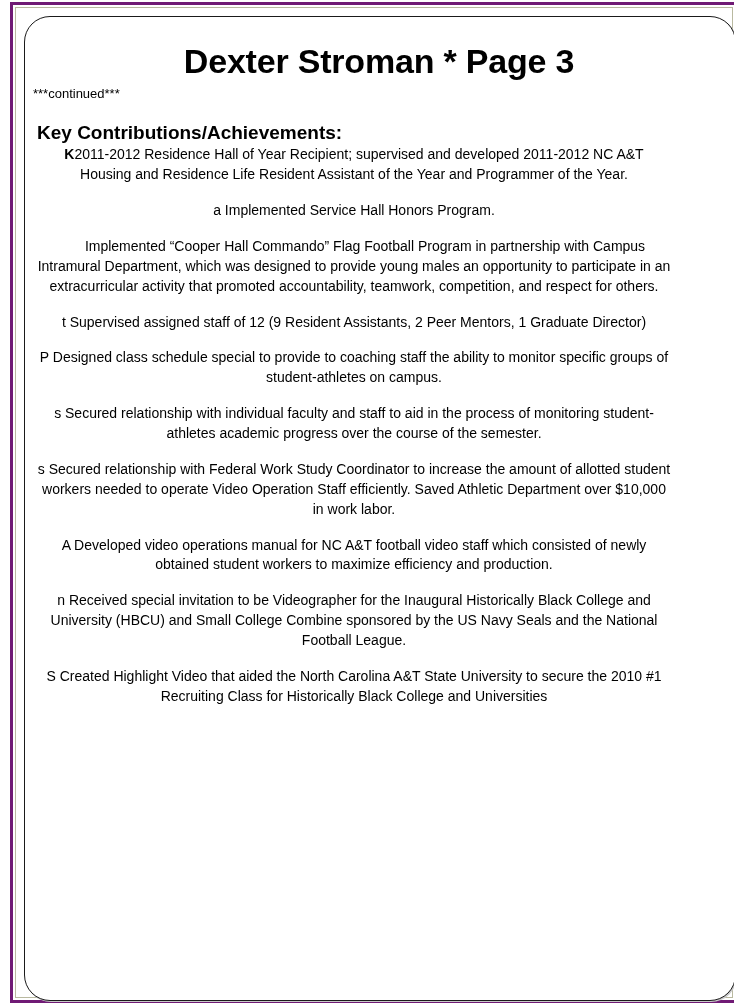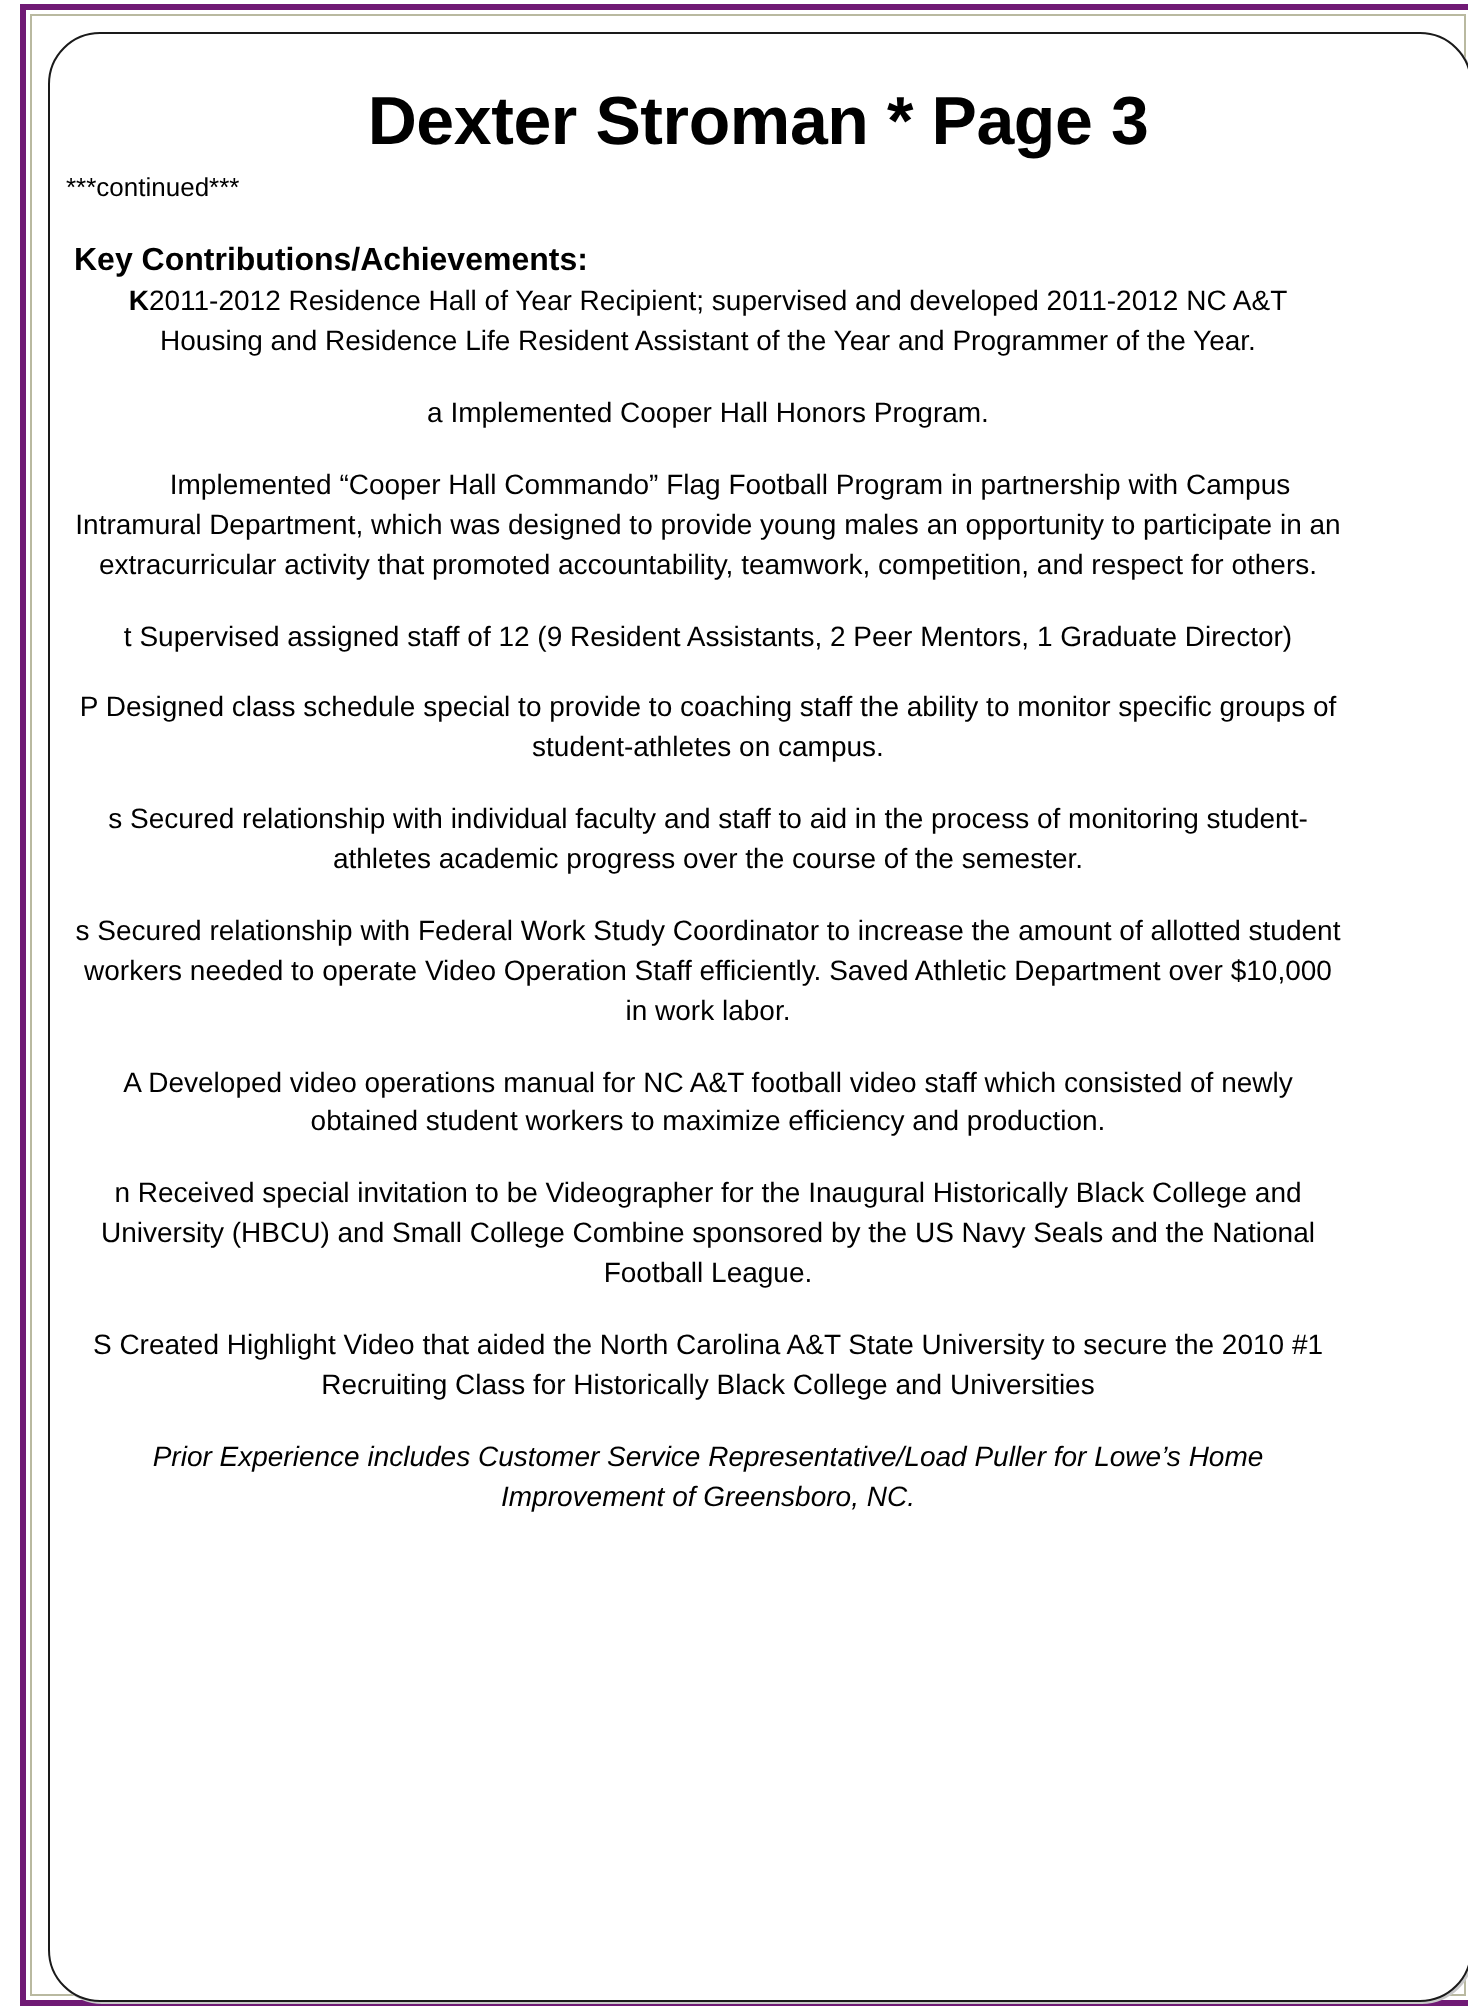--- a/index.html
+++ b/index.html
@@ -77,7 +77,7 @@
   }
 
   .section-heading {
-    font-size: 16px;
+    font-size: 19px;
     font-weight: bold;
     line-height: 1.35;
     margin: 18px 0 0 4px;

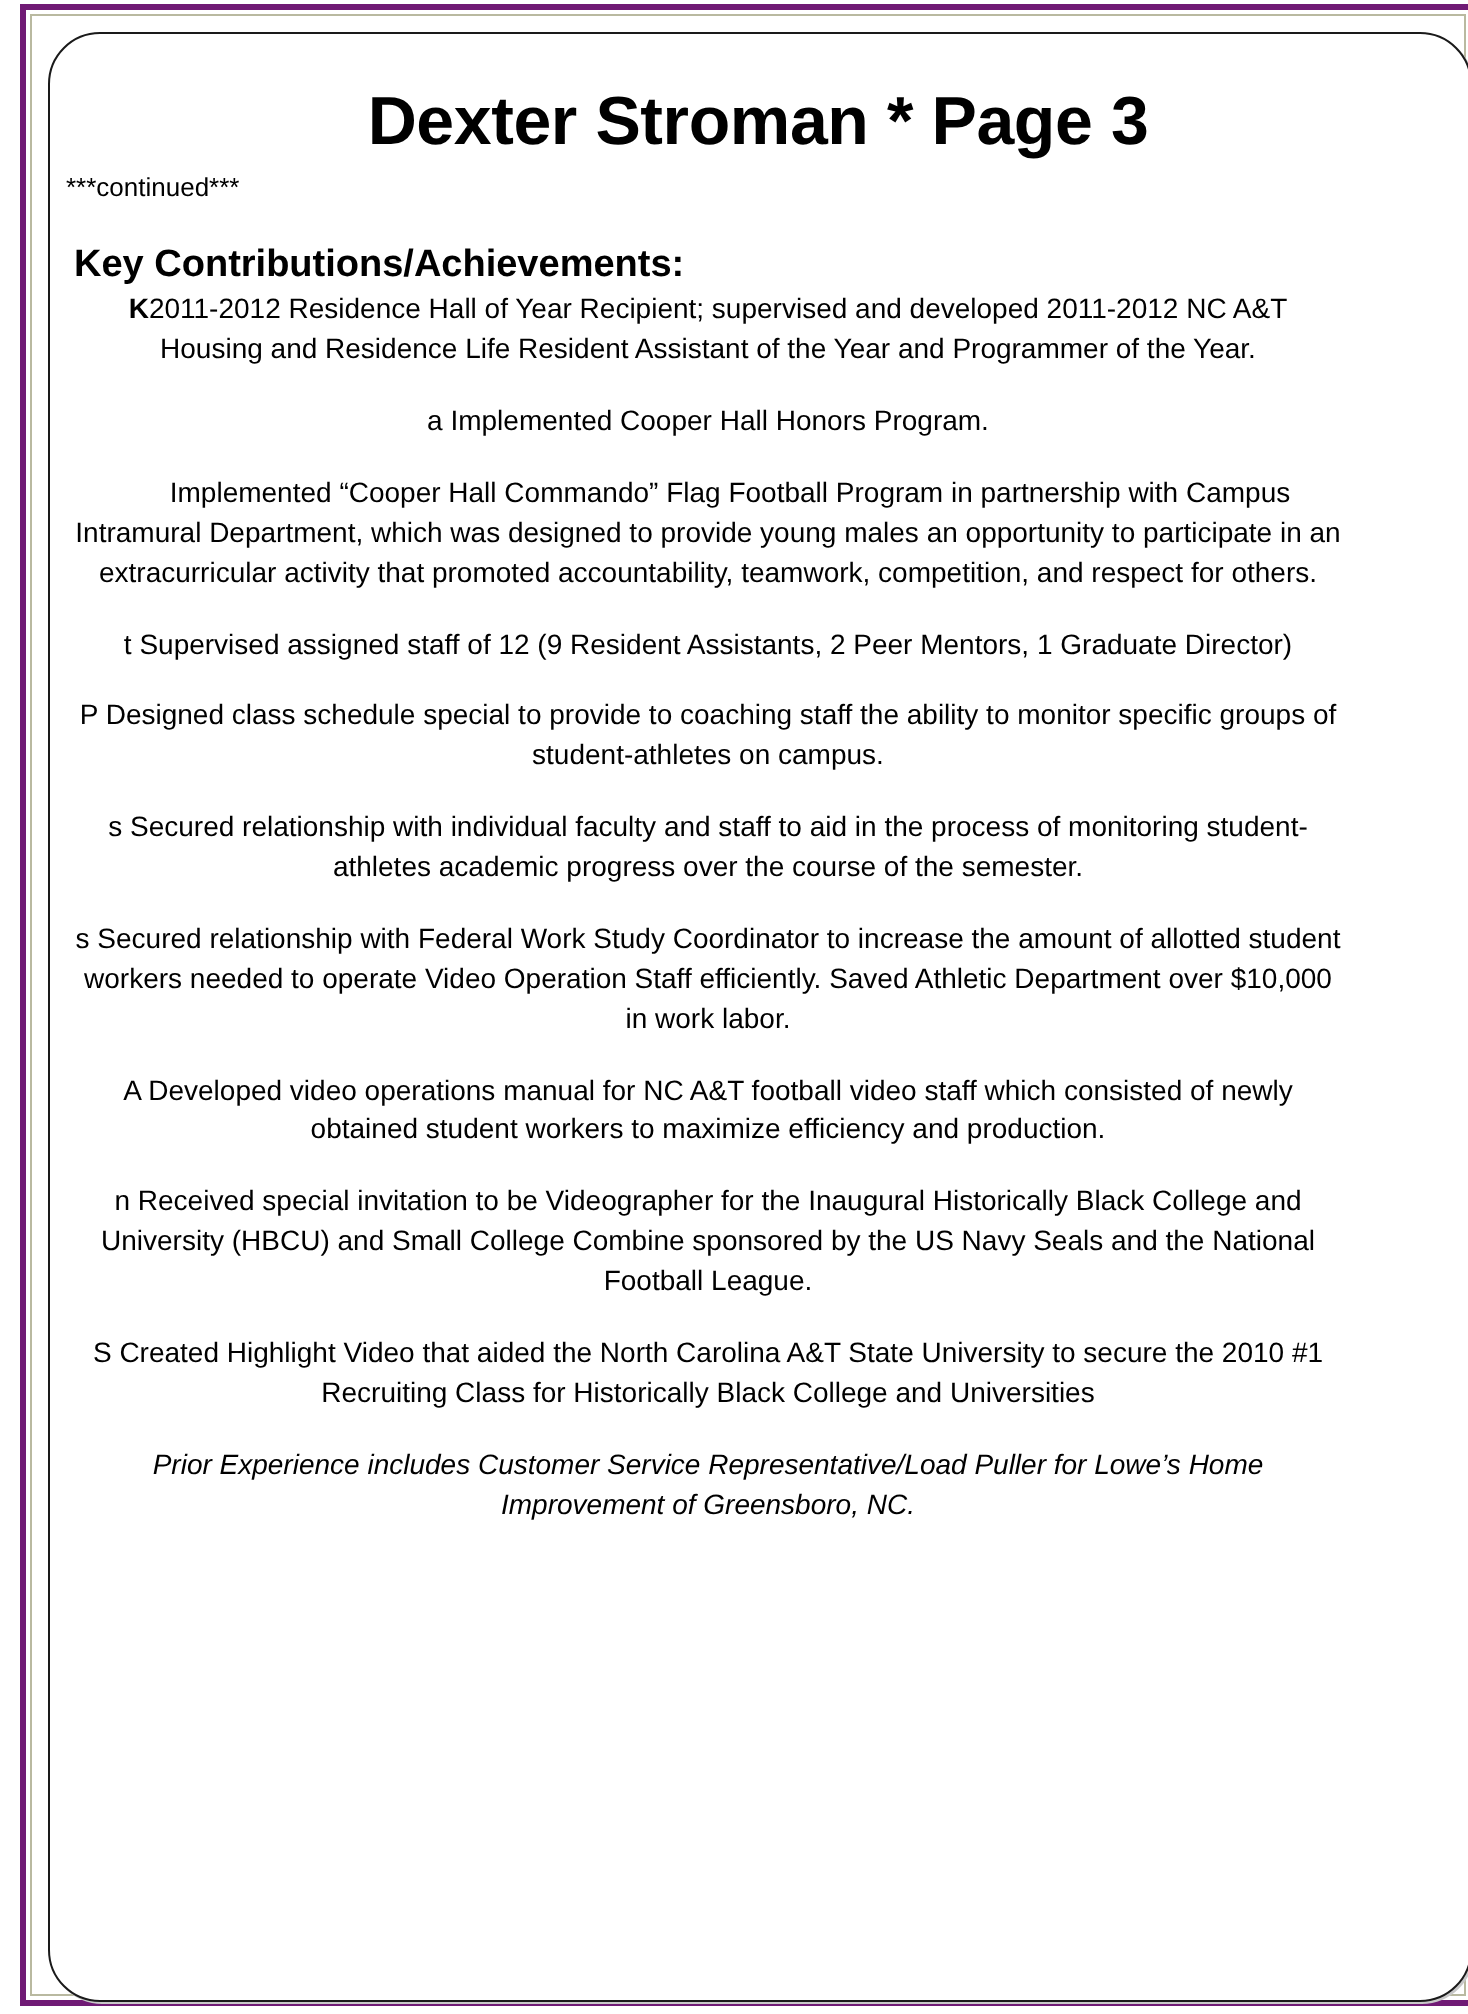--- a/index.html
+++ b/index.html
@@ -125,7 +125,7 @@
 
         <div id="paragraph-list">
             <div class="para tight"><span class="lead-bold">K</span><span>2011-2012 Residence Hall of Year Recipient; supervised and developed 2011-2012 NC A&amp;T Housing and Residence Life Resident Assistant of the Year and Programmer of the Year.</span></div>
-            <div class="para"><span>a </span><span>Implemented Cooper Hall Honors Program.</span></div>
+            <div class="para"><span>a </span><span>Implemented Service Hall Honors Program.</span></div>
             <div class="para"><span class="indent"></span><span>Implemented “Cooper Hall Commando” Flag Football Program in partnership with Campus Intramural Department, which was designed to provide young males an opportunity to participate in an extracurricular activity that promoted accountability, teamwork, competition, and respect for others.</span></div>
             <div class="para"><span>t </span><span> Supervised assigned staff of 12 (9 Resident Assistants, 2 Peer Mentors, 1 Graduate Director)</span></div>
             <div class="para"><span>P </span><span>Designed class schedule special to provide to coaching staff the ability to monitor specific groups of student-athletes on campus.</span></div>

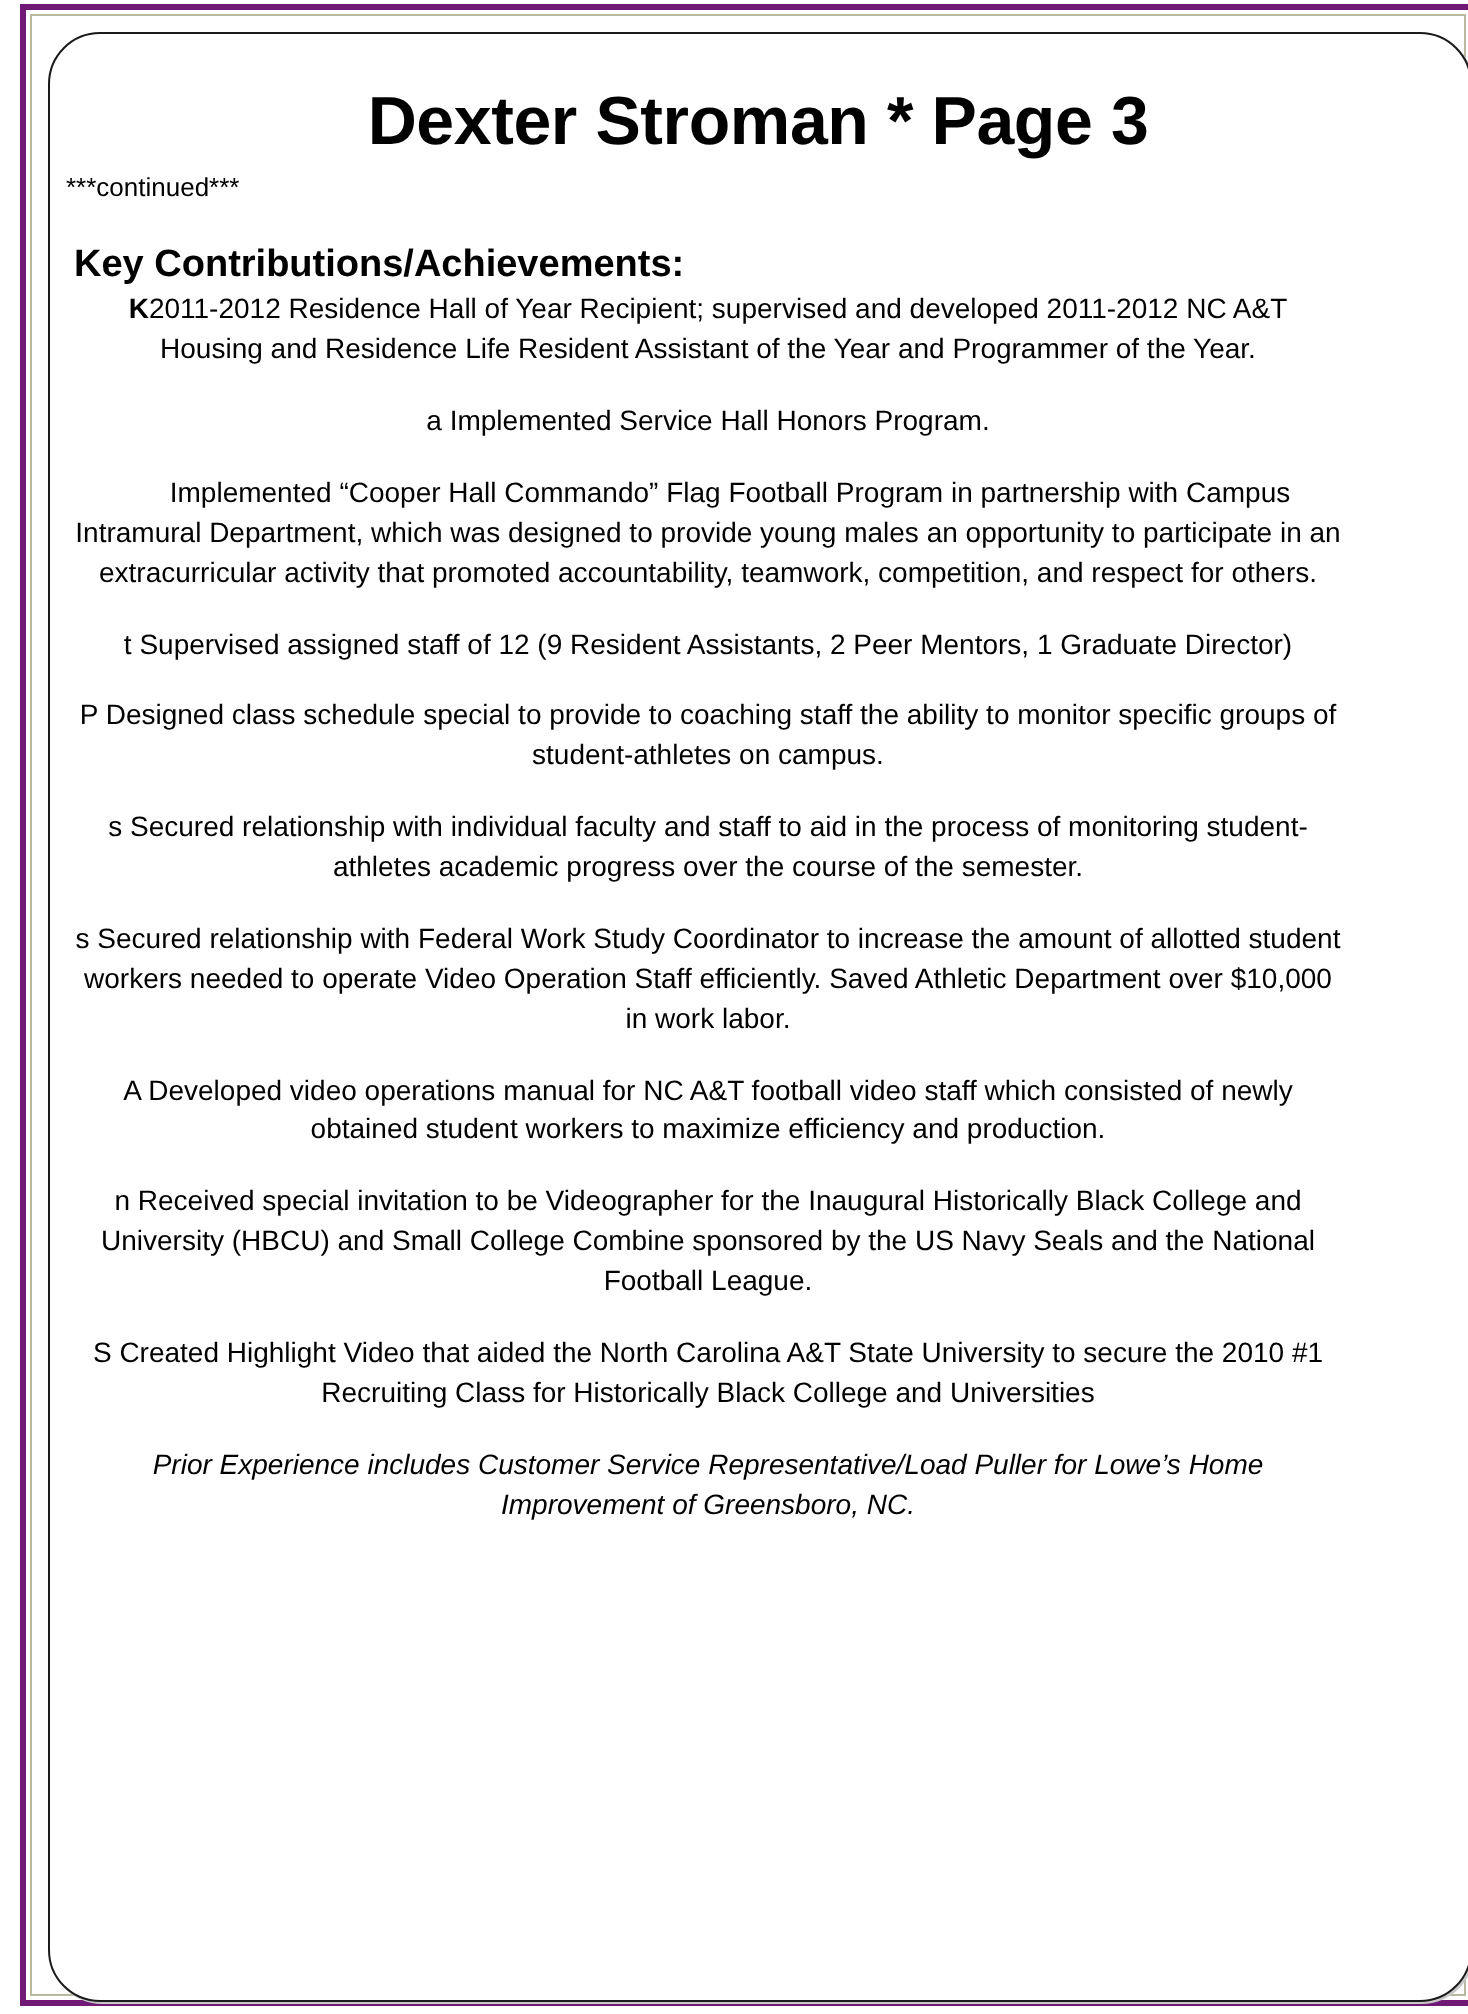--- a/index.html
+++ b/index.html
@@ -134,7 +134,6 @@
             <div class="para"><span>A </span><span>Developed video operations manual for NC A&amp;T football video staff which consisted of newly obtained student workers to maximize efficiency and production.</span></div>
             <div class="para"><span>n </span><span> Received special invitation to be Videographer for the Inaugural Historically Black College and University (HBCU) and Small College Combine sponsored by the US Navy Seals and the National Football League.</span></div>
             <div class="para"><span>S </span><span>Created Highlight Video that aided the North Carolina A&amp;T State University to secure the 2010 #1 Recruiting Class for Historically Black College and Universities</span></div>
-            <div class="para italic"><span>Prior Experience includes Customer Service Representative/Load Puller for Lowe’s Home Improvement of Greensboro, NC.</span></div>
           </div>
 
       </div>

